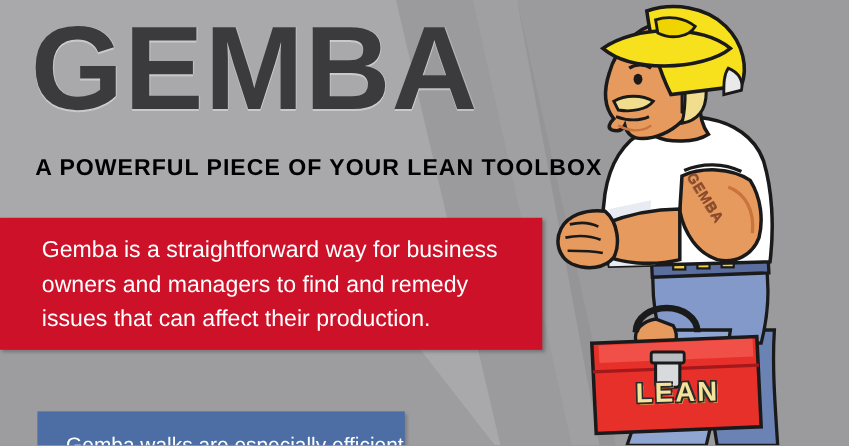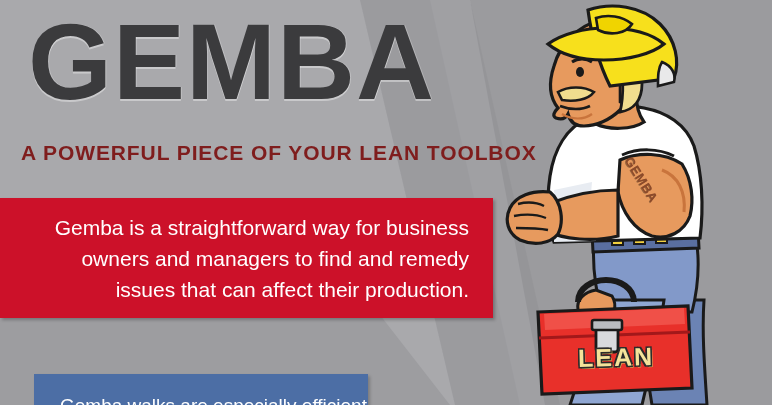--- a/index.html
+++ b/index.html
@@ -46,9 +46,9 @@
     white-space:nowrap;
   }
   .subtitle{
-    position:absolute;left:21px;top:141px;
+    position:absolute;left:32px;top:141px;
     font-size:21px;font-weight:bold;letter-spacing:.9px;
-    color:#7f1d1d;white-space:nowrap;
+    color:#000000;white-space:nowrap;
   }
 
   

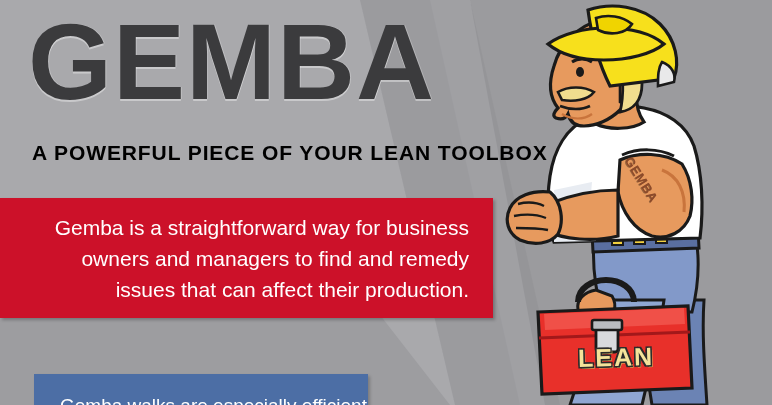--- a/index.html
+++ b/index.html
@@ -56,7 +56,6 @@
     position:absolute;left:0;top:198px;width:493px;height:120px;
     background:#cc1129;
     box-shadow:2px 2px 3px rgba(0,0,0,.25);
-    text-align:right;
   }
   .red-box p{
     margin:0;position:absolute;left:38px;top:14px;right:24px;

